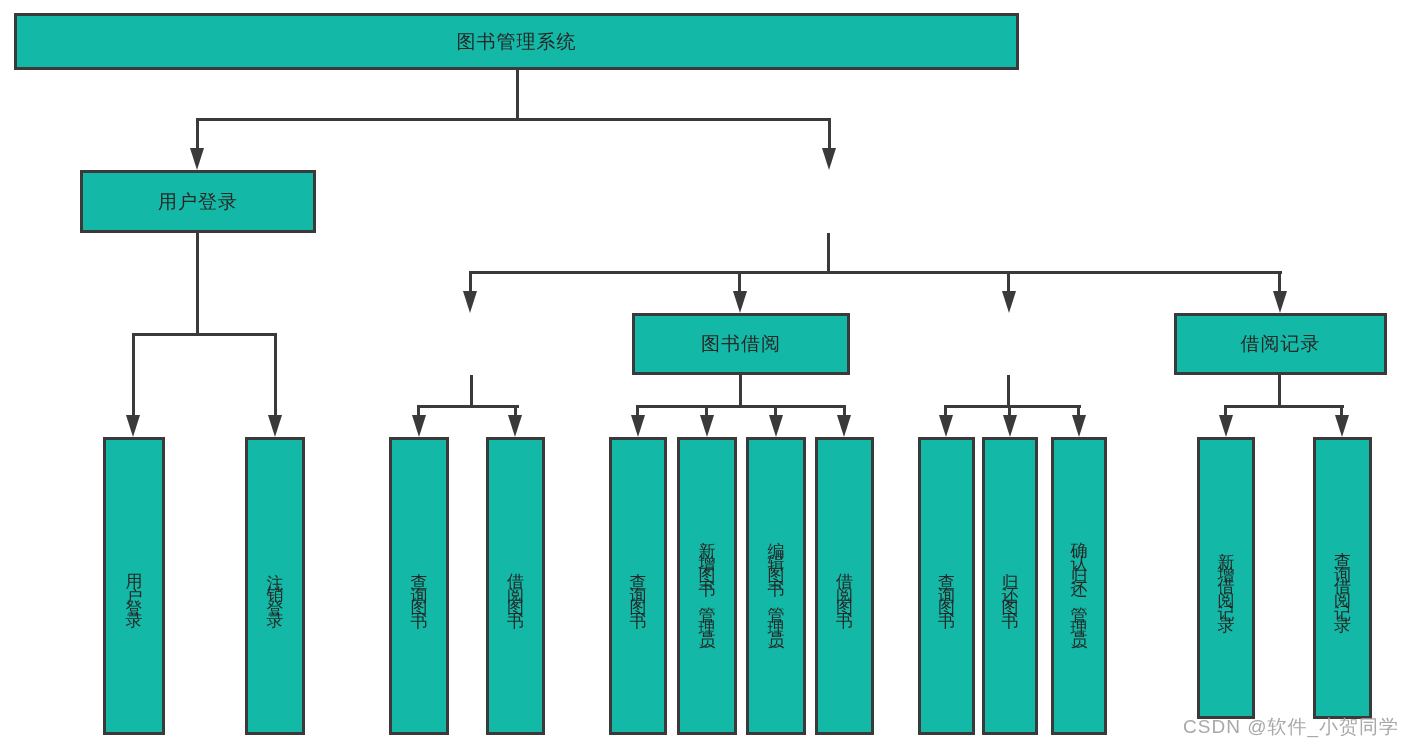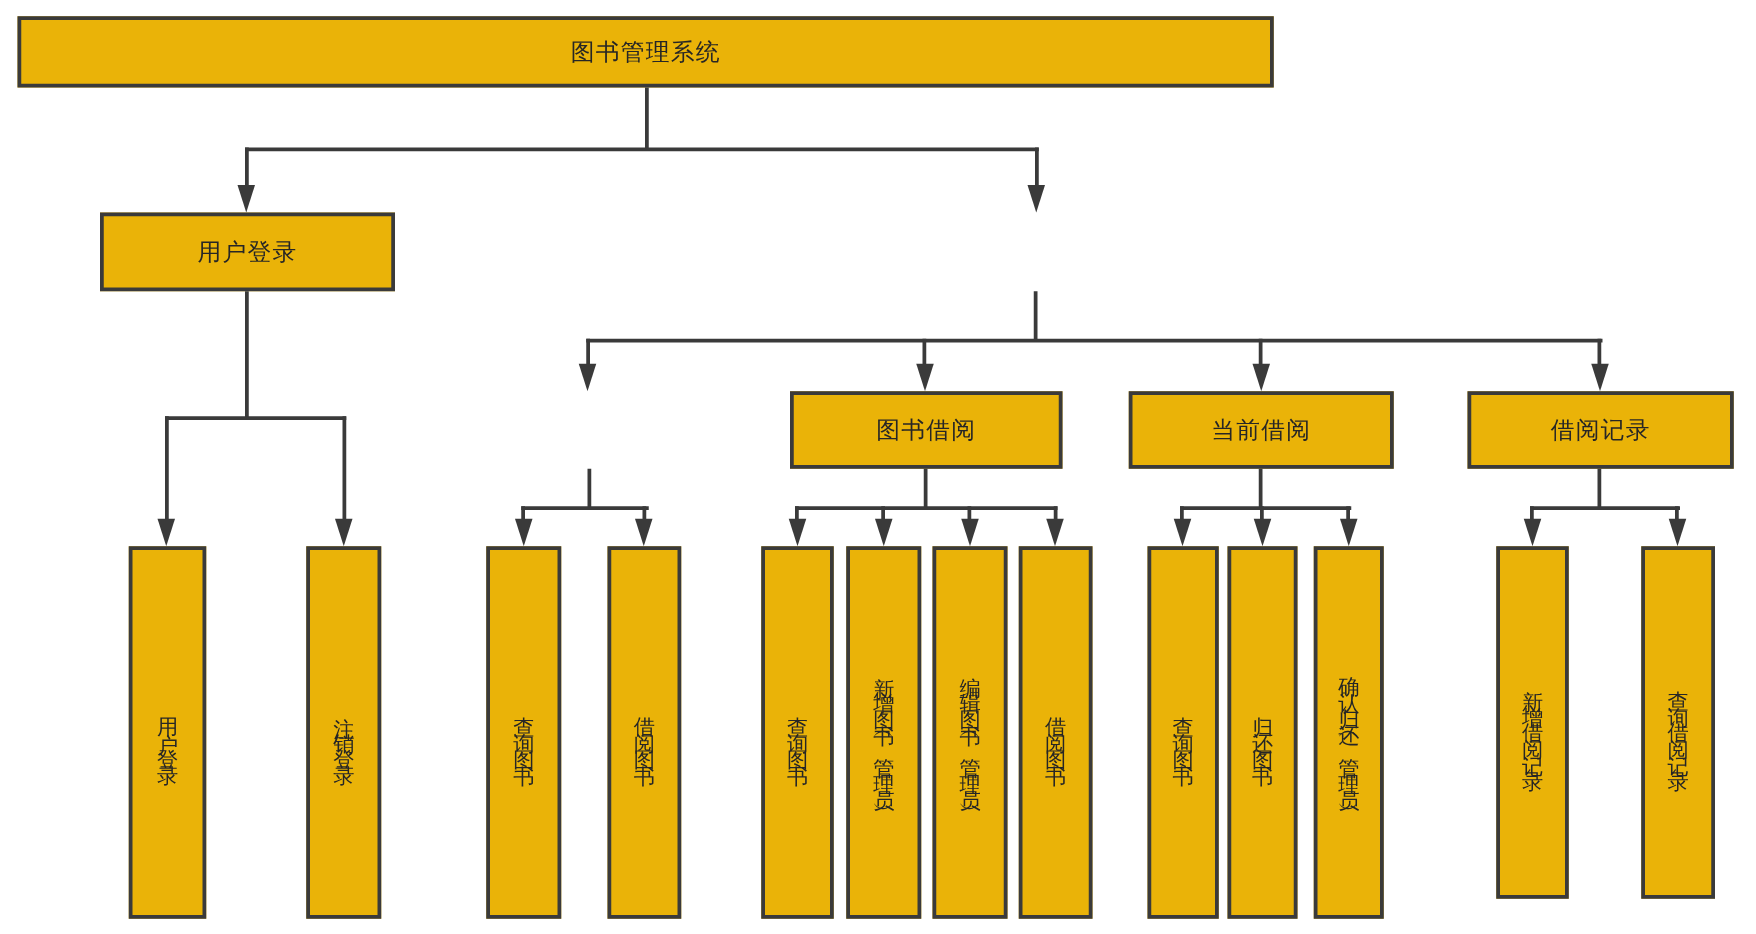--- a/index.html
+++ b/index.html
@@ -6,7 +6,7 @@
   body{width:1405px;height:747px;position:relative;overflow:hidden;
        font-family:"Liberation Sans","DejaVu Sans",sans-serif;}
   .stage{position:absolute;left:0;top:0;width:1405px;height:747px;background:#ffffff;}
-  .node{position:absolute;box-sizing:border-box;border:3px solid #3a3a3a;background:#eab308;
+  .node{position:absolute;box-sizing:border-box;border:3px solid #3a3a3a;background:#14b8a6;
         display:flex;align-items:center;justify-content:center;
         font-size:19px;color:#262626;letter-spacing:1px;white-space:nowrap;}
   .node.v{writing-mode:vertical-lr;text-orientation:mixed;

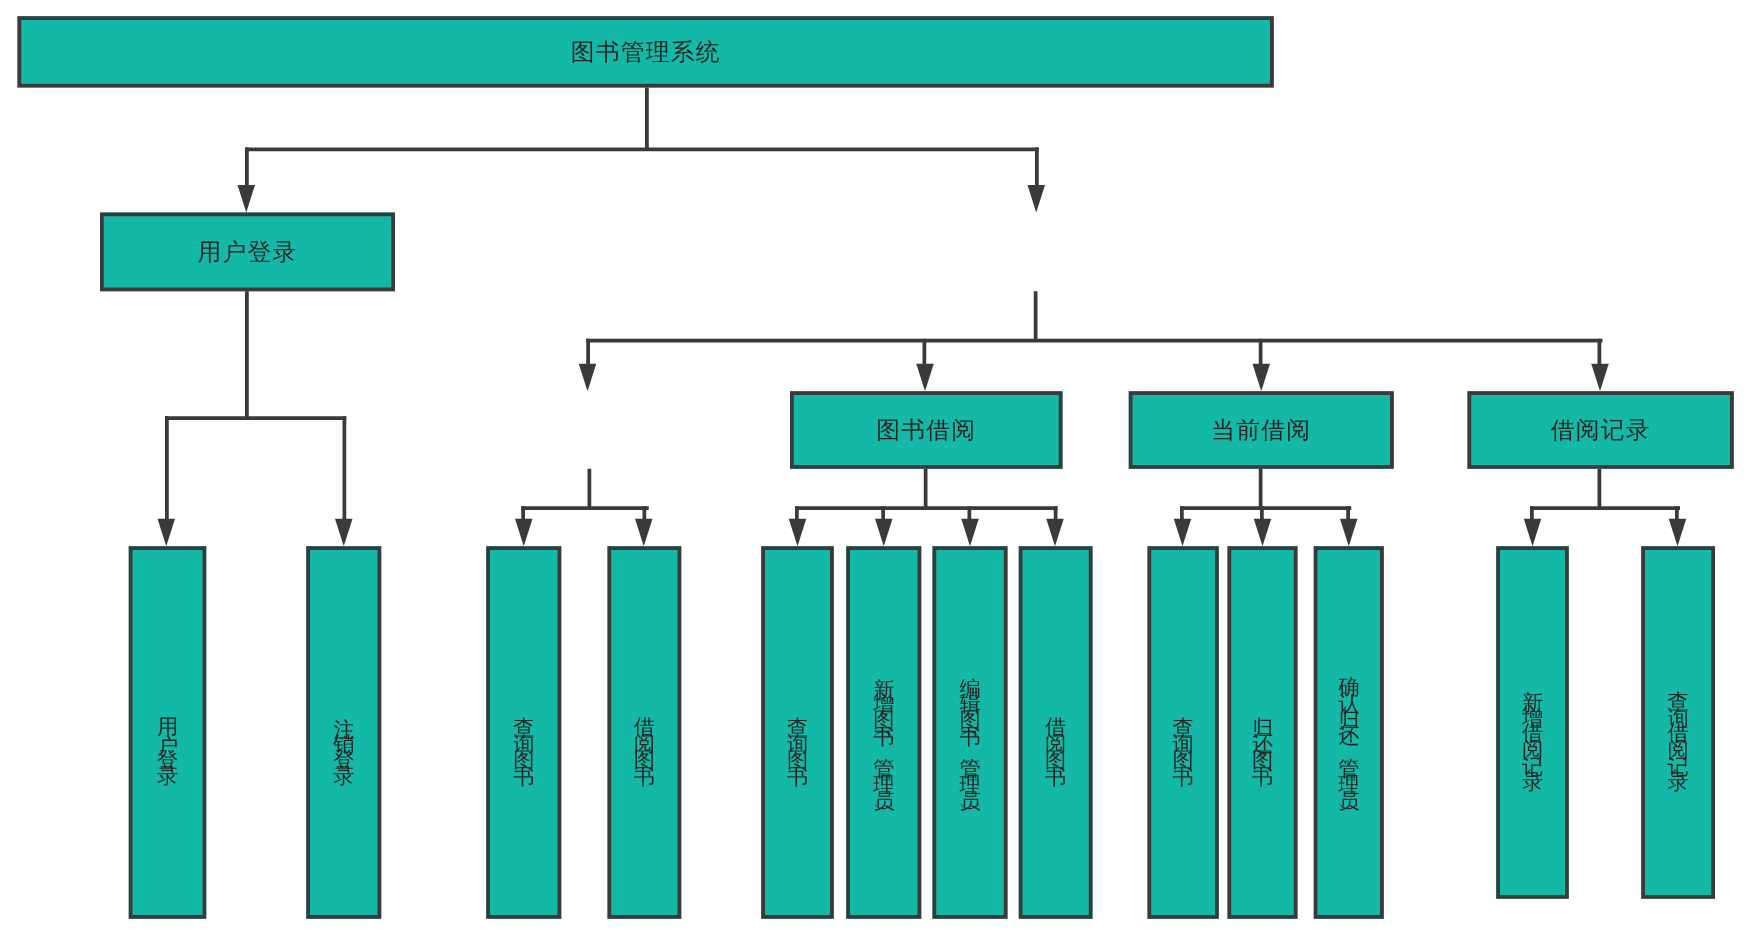--- a/index.html
+++ b/index.html
@@ -29,7 +29,6 @@
   <div class="node" style="left:80px;top:170px;width:236px;height:63px">用户登录</div>
 
   <div class="node" style="left:632px;top:313px;width:218px;height:62px">图书借阅</div>
-  <div class="node" style="left:903px;top:313px;width:212px;height:62px">当前借阅</div>
   <div class="node" style="left:1174px;top:313px;width:213px;height:62px">借阅记录</div>
 
   <div class="node v" style="left:103px;top:437px;width:62px;height:298px">用户登录</div>

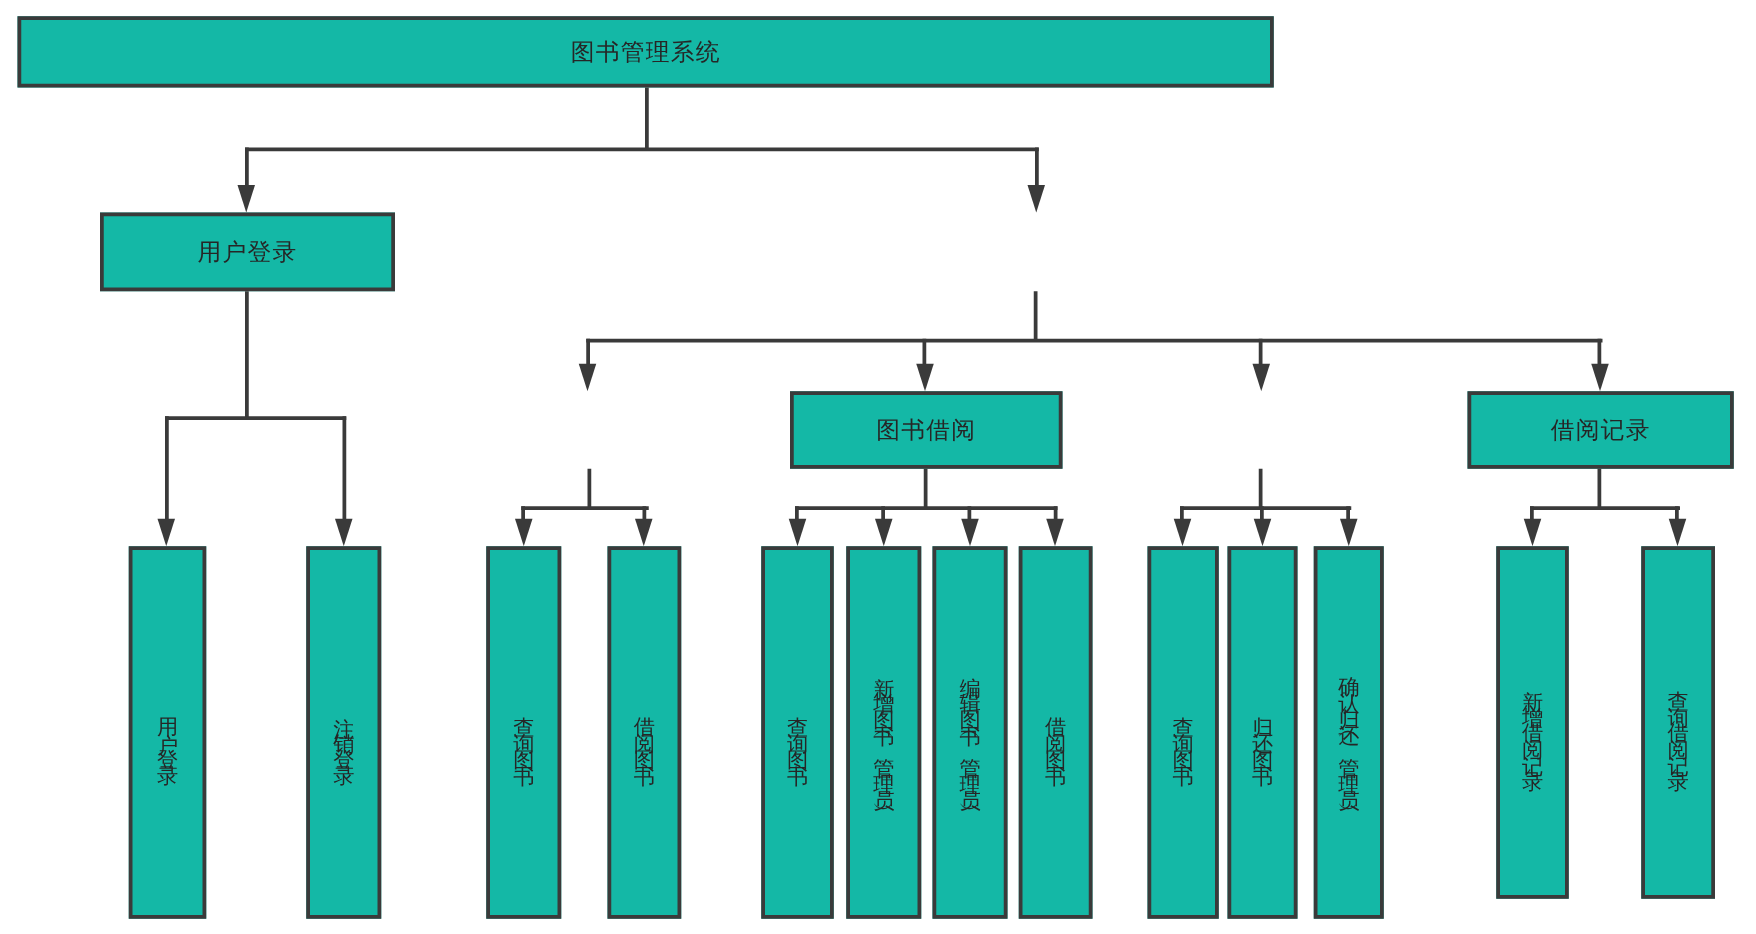--- a/index.html
+++ b/index.html
@@ -108,6 +108,7 @@
   <div class="vl" style="left:1340px;top:405px;height:14px"></div>
   <div class="arrow" style="left:1335px;top:415px"></div>
 
+  <div class="watermark">CSDN @软件_小贺同学</div>
 
 </div>
 

